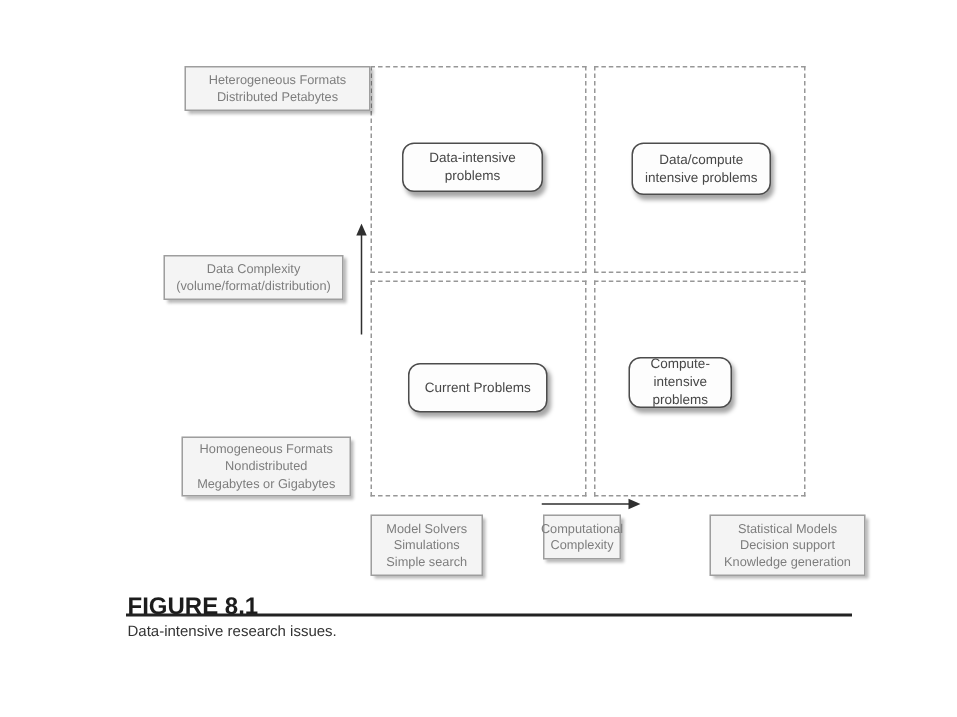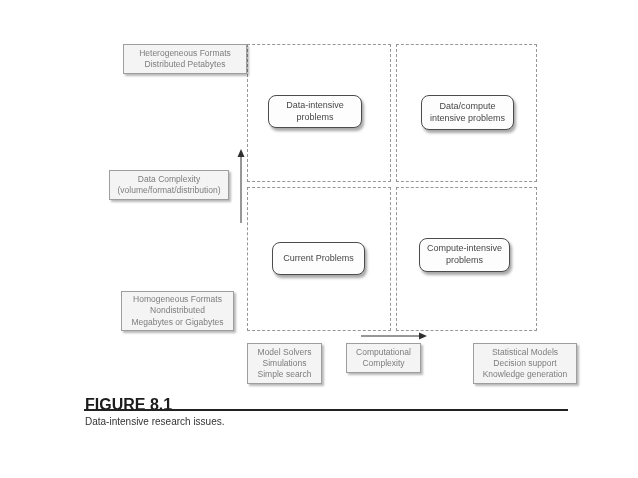--- a/index.html
+++ b/index.html
@@ -55,7 +55,7 @@
     <div class="abs node" style="left:272px; top:242px; width:93px; height:33px;">Current Problems</div>
     <div class="abs node" style="left:421px; top:95px; width:93px; height:35px;">Data/compute
 intensive problems</div>
-    <div class="abs node" style="left:419px; top:238px; width:91px; height:34px;">Compute-intensive
+    <div class="abs node" style="left:419px; top:238px; width:69px; height:34px;">Compute-intensive
 problems</div>
 
     <div class="abs lbl" style="left:123px; top:44px; width:124px; height:30px;">Heterogeneous Formats

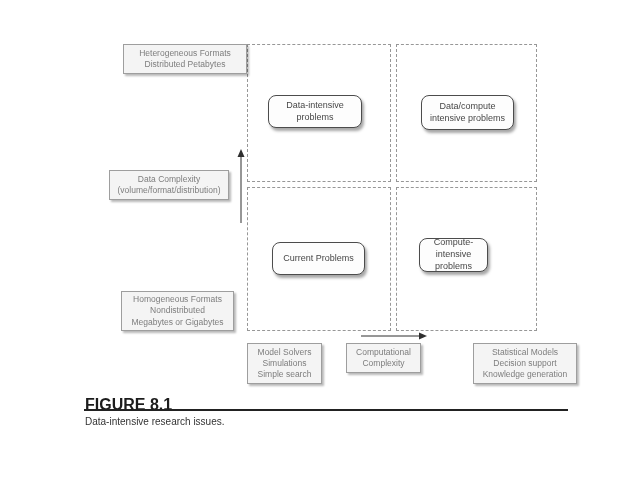--- a/index.html
+++ b/index.html
@@ -79,7 +79,7 @@
     <div class="abs lbl" style="left:247px; top:343px; width:75px; height:41px;">Model Solvers
 Simulations
 Simple search</div>
-    <div class="abs lbl" style="left:346px; top:343px; width:75px; height:30px;">Computational
+    <div class="abs lbl" style="left:362px; top:343px; width:52px; height:30px;">Computational
 Complexity</div>
     <div class="abs lbl" style="left:437px; top:343px; width:104px; height:41px;margin-left:36px;">Statistical Models
 Decision support

